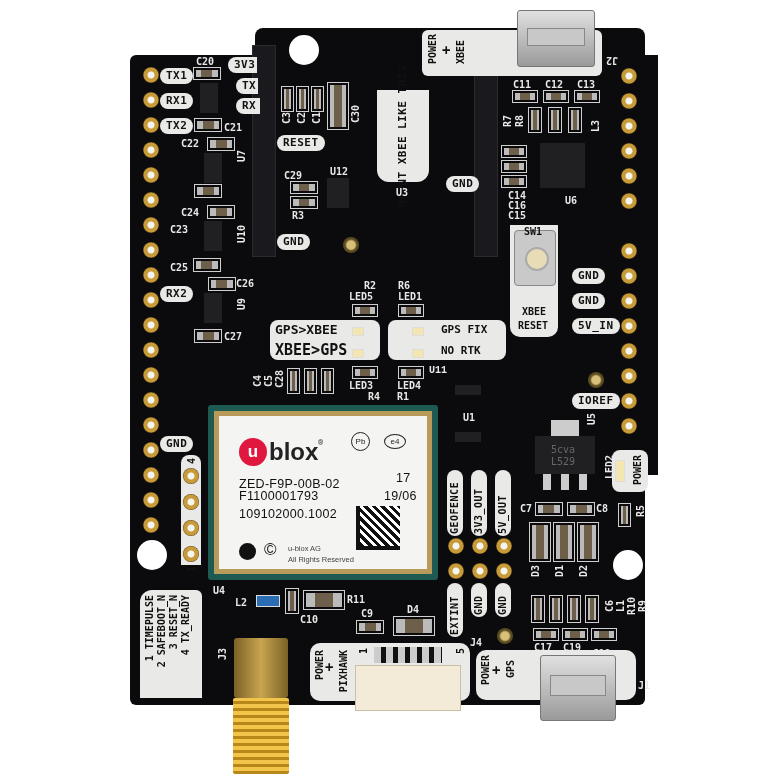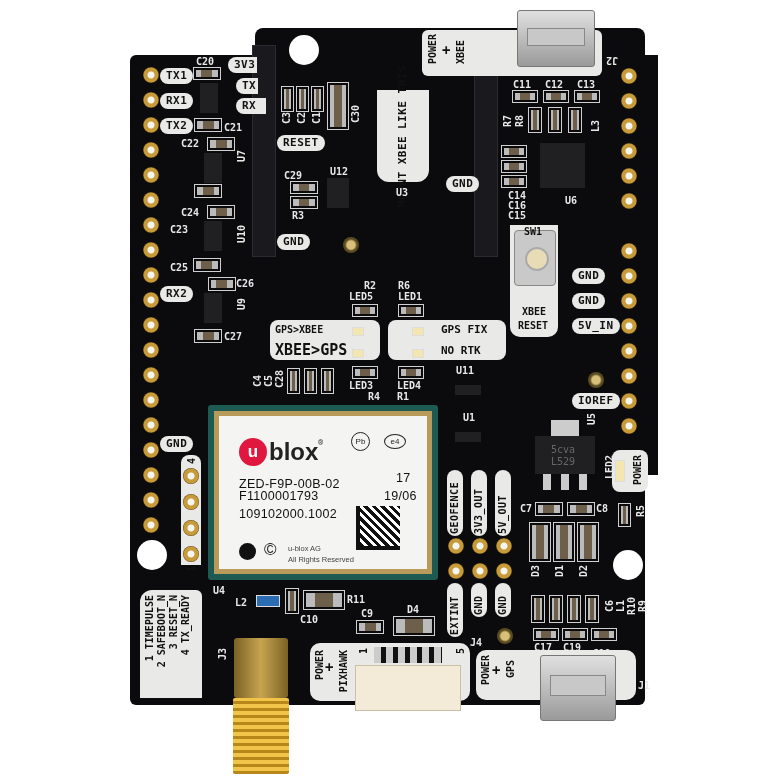--- a/index.html
+++ b/index.html
@@ -95,7 +95,7 @@
 
   <div class="label" style="left:228px;top:57px;border-radius:9px 0 0 9px;padding-right:2px;">3V3</div>
   <div class="label" style="left:236px;top:78px;padding-right:2px;border-radius:9px 0 0 9px;">TX</div>
-  <div class="label" style="left:236px;top:98px;padding-right:10px;border-radius:9px 0 0 9px;">RX</div>
+  <div class="label" style="left:236px;top:98px;padding-right:4px;border-radius:9px 0 0 9px;">RX</div>
   <div class="label" style="left:277px;top:135px;">RESET</div>
   <div class="label" style="left:277px;top:234px;">GND</div>
   <div class="label" style="left:446px;top:176px;">GND</div>

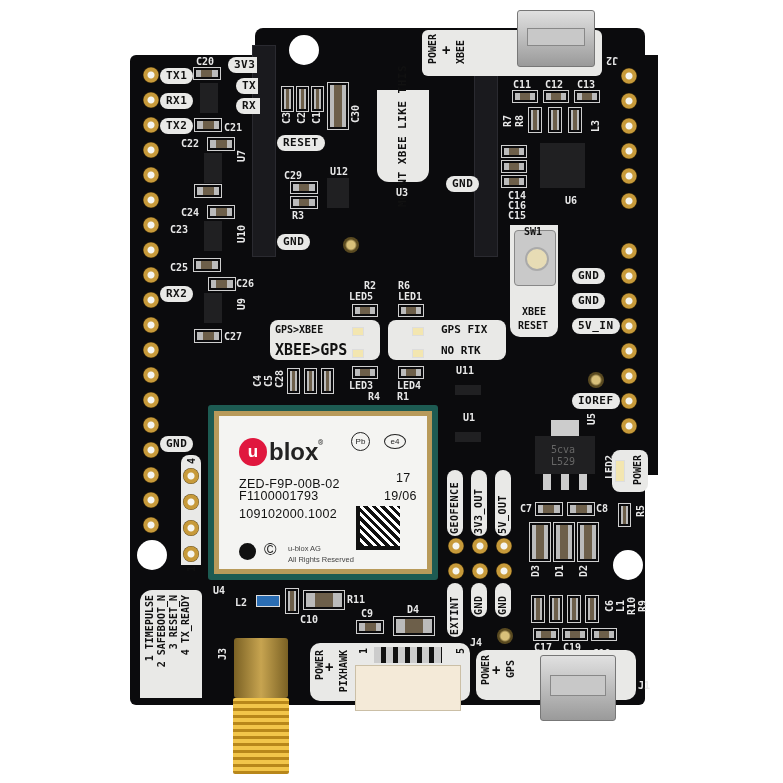--- a/index.html
+++ b/index.html
@@ -241,7 +241,7 @@
     </div>
 
   <div class="label" style="left:270px;top:320px;width:110px;height:40px;border-radius:8px;padding:0;"></div>
-  <div class="silk" style="left:275px;top:324px;color:#111;font-size:10px;">GPS&gt;XBEE</div>
+  <div class="silk" style="left:275px;top:324px;color:#111;font-size:13px;">GPS&gt;XBEE</div>
   <div class="silk" style="left:275px;top:345px;color:#111;font-size:15px;">XBEE&gt;GPS</div>
   <div class="led" style="left:352px;top:327px;"></div>
   <div class="led" style="left:352px;top:349px;"></div>

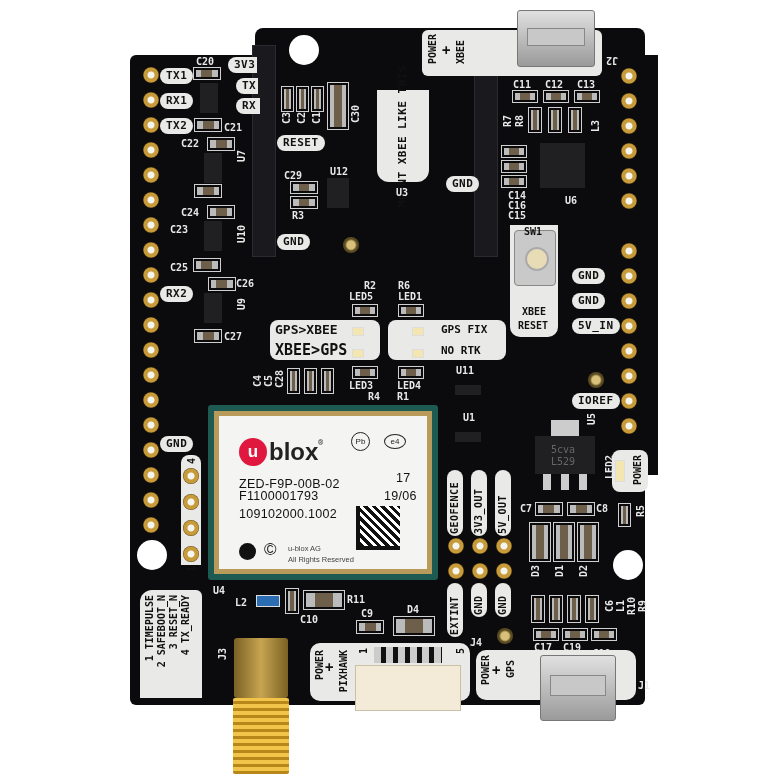--- a/index.html
+++ b/index.html
@@ -276,7 +276,7 @@
       <i></i>
     </div>
 
-  <div class="silk" style="left:456px;top:365px;">U11</div>
+  <div class="silk" style="left:429px;top:365px;font-family:Liberation Mono, monospace;">U11</div>
   <div class="ic" style="left:455px;top:385px;width:26px;height:10px;"></div>
   <div class="silk" style="left:463px;top:412px;">U1</div>
   <div class="ic" style="left:455px;top:432px;width:26px;height:10px;"></div>

